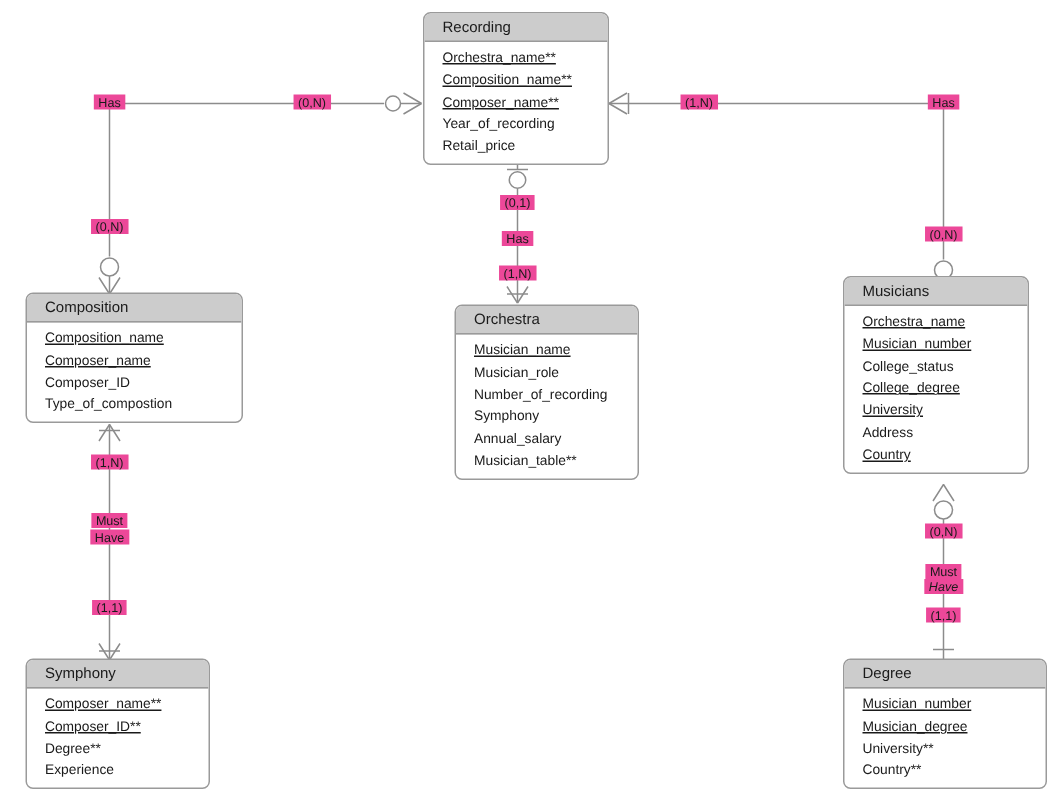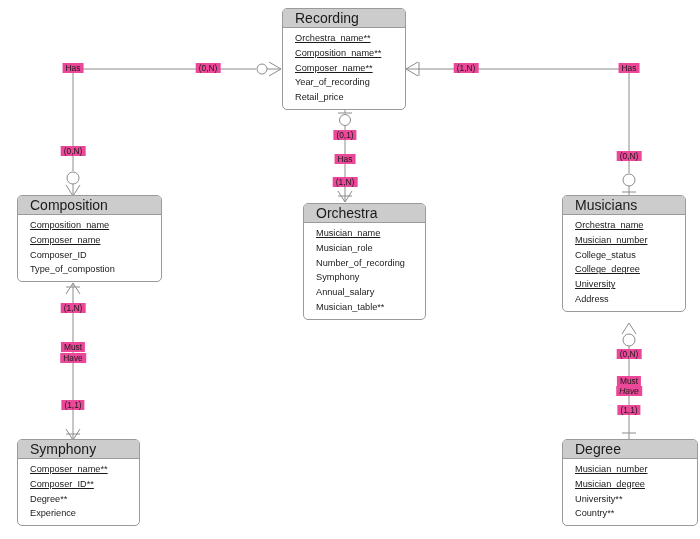--- a/index.html
+++ b/index.html
@@ -36,7 +36,7 @@
   .entity-header {
     background: #cccccc;
     border-bottom: 1px solid #9a9a9a;
-    font-size: 14px;
+    font-size: 10px;
     color: #1a1a1a;
     padding: 4px 0 4px 12px;
     line-height: 11px;

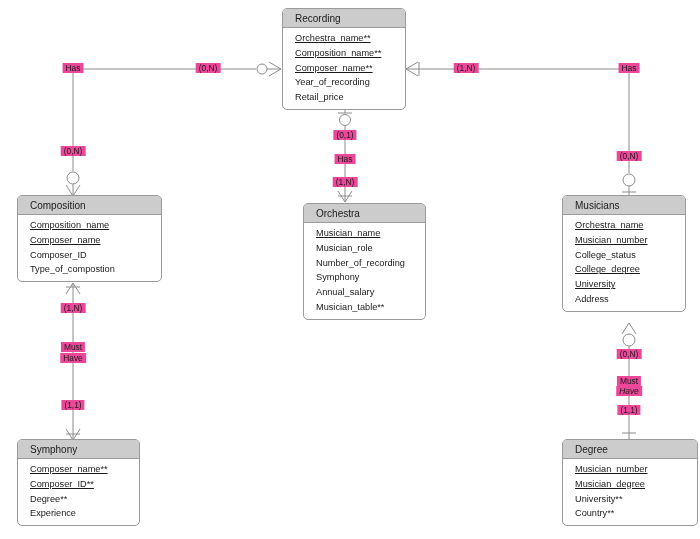--- a/index.html
+++ b/index.html
@@ -158,7 +158,7 @@
     </ul>
   </div>
 
-  <div class="entity" style="left:562px; top:195px; width:124px;">
+  <div class="entity" style="left:562px; top:184px; width:124px;">
     <div class="entity-header">Musicians</div>
     <ul class="attr-list">
       <li class="attr"><span class="u">Orchestra_name</span></li>

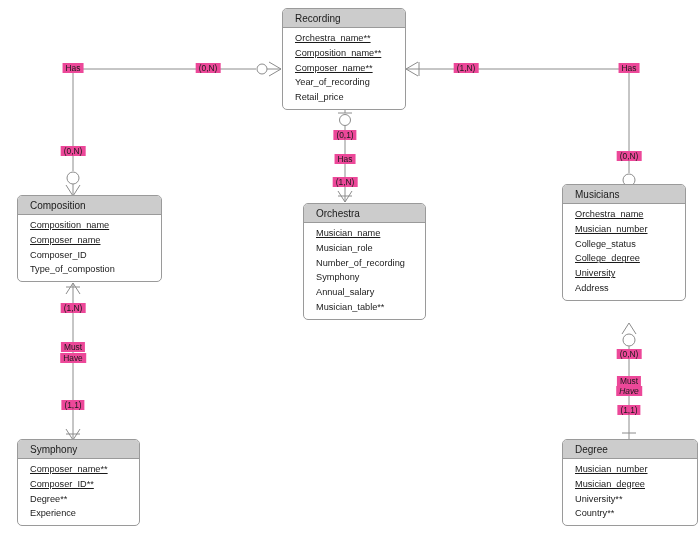--- a/index.html
+++ b/index.html
@@ -167,6 +167,7 @@
       <li class="attr"><span class="u">College_degree</span></li>
       <li class="attr"><span class="u">University</span></li>
       <li class="attr"><span>Address</span></li>
+      <li class="attr"><span class="u">Country</span></li>
     </ul>
   </div>
 

